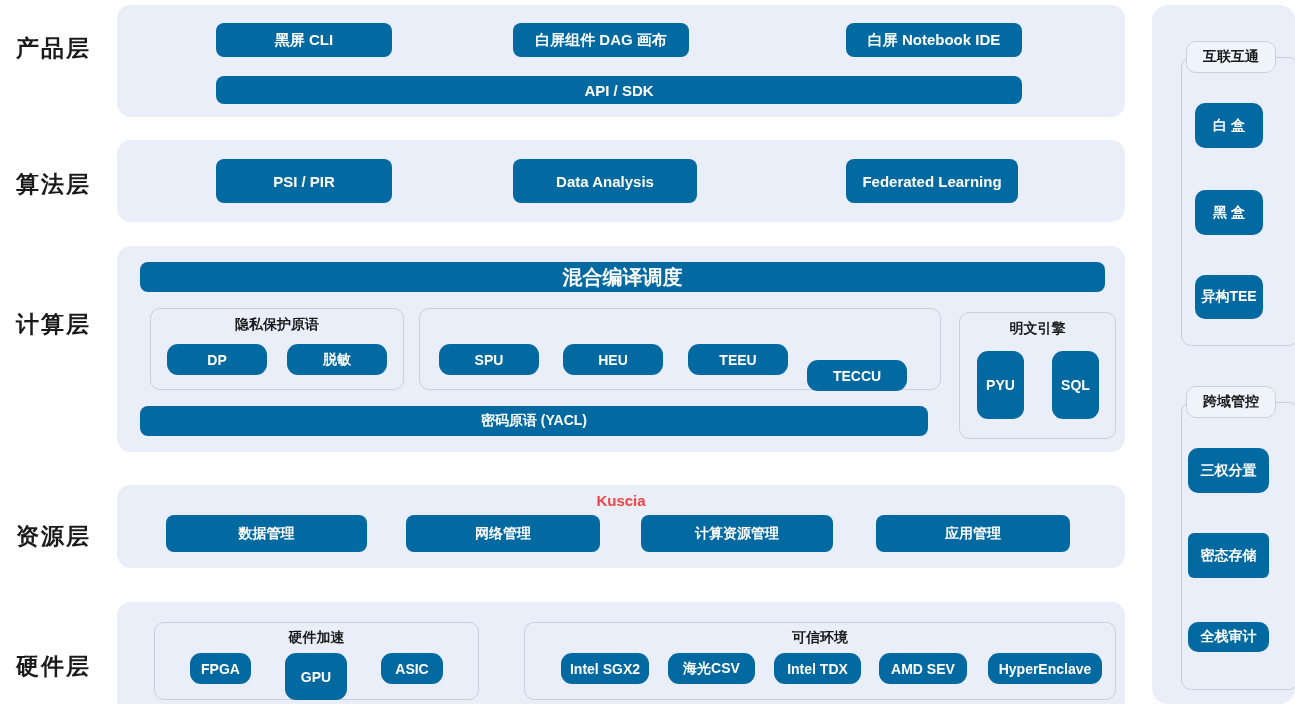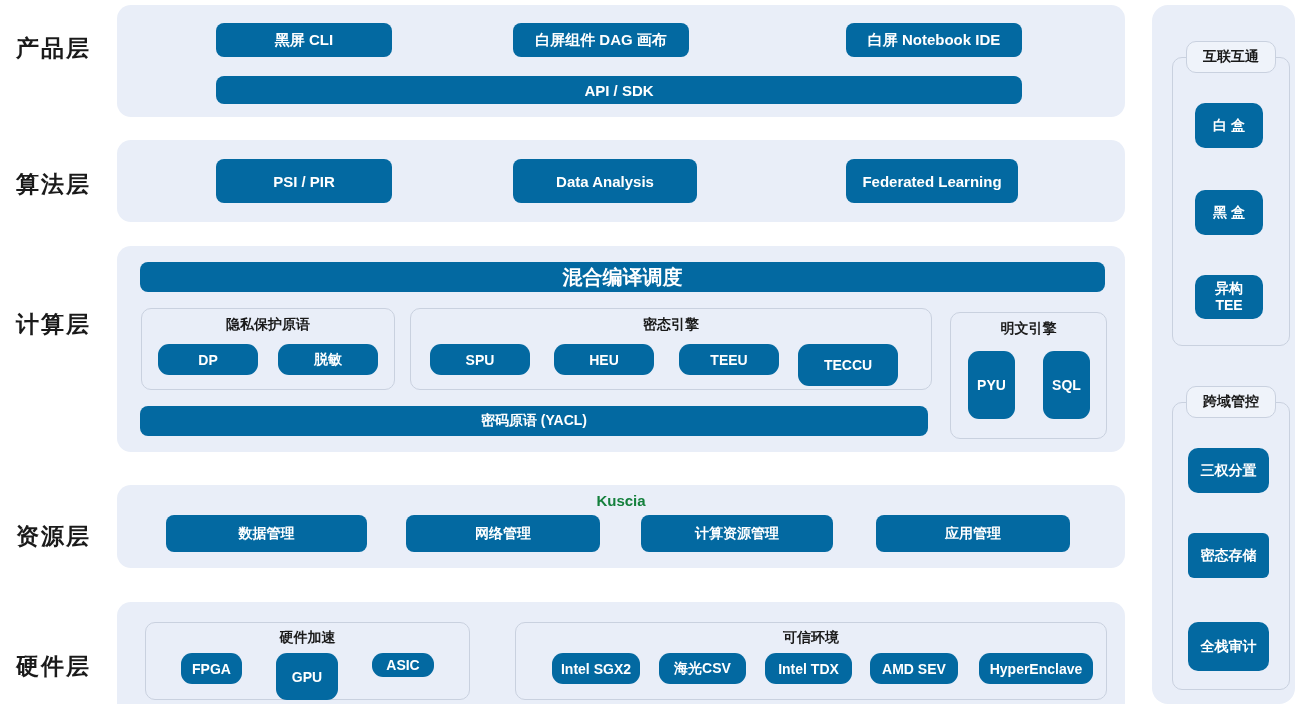--- a/index.html
+++ b/index.html
@@ -19,7 +19,7 @@
     justify-content:center;white-space:nowrap;
   }
   .node.sm{font-size:14px;border-radius:11px;}
-  .node.v{flex-direction:column;line-height:1.25;white-space:normal;text-align:center;}
+  .node.v{flex-direction:row;line-height:1.25;white-space:normal;text-align:center;}
   .group{position:absolute;border:1.5px solid #C9D1DF;border-radius:10px;}
   .gtitle{
     position:absolute;left:0;right:0;text-align:center;font-size:14px;

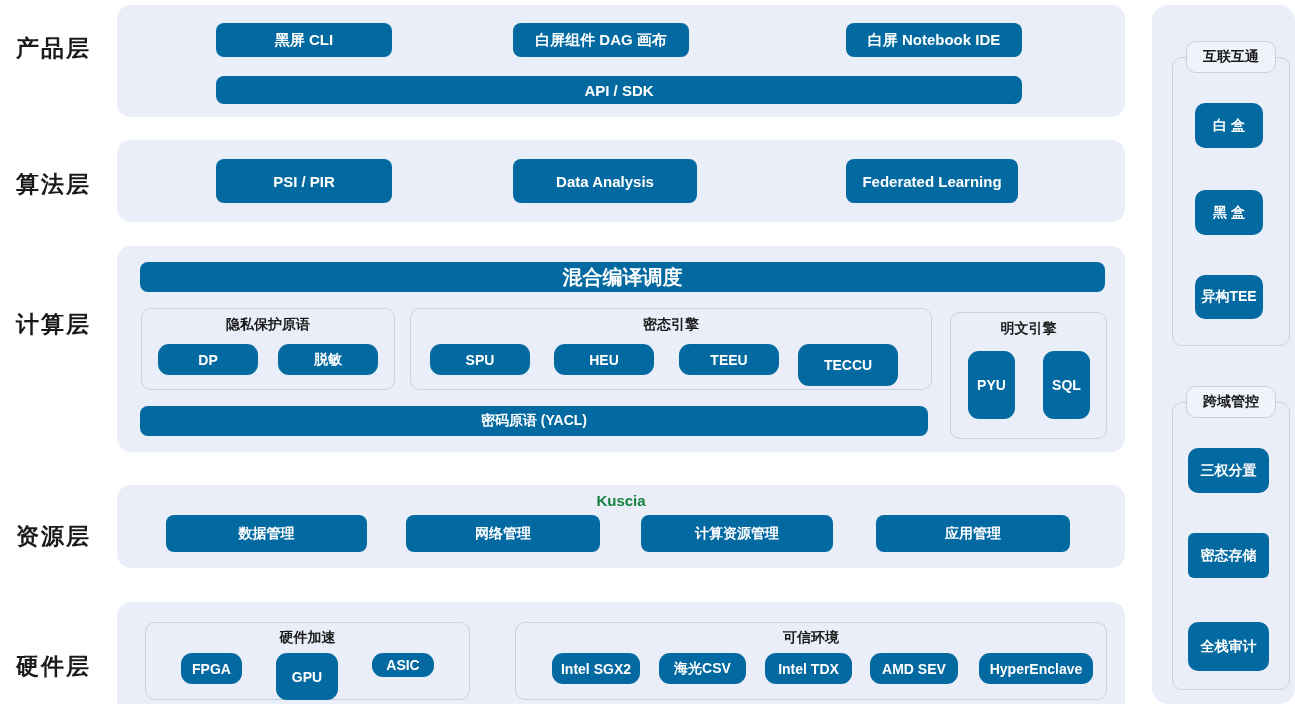--- a/index.html
+++ b/index.html
@@ -20,7 +20,7 @@
   }
   .node.sm{font-size:14px;border-radius:11px;}
   .node.v{flex-direction:row;line-height:1.25;white-space:normal;text-align:center;}
-  .group{position:absolute;border:1.5px solid #C9D1DF;border-radius:10px;}
+  .group{position:absolute;border:1.5px solid #C9D1DF;border-radius:10px;margin-left:9px;}
   .gtitle{
     position:absolute;left:0;right:0;text-align:center;font-size:14px;
     font-weight:700;color:#1a1a1a;

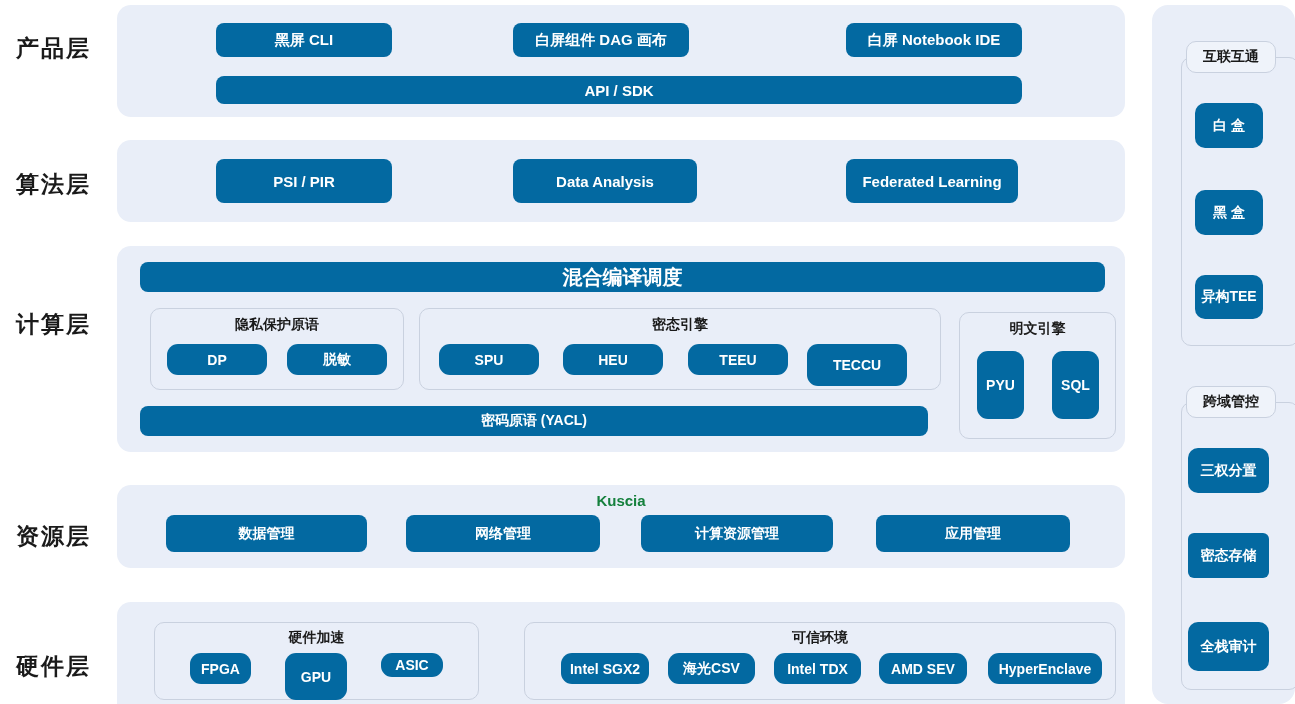--- a/index.html
+++ b/index.html
@@ -65,7 +65,6 @@
 </div>
 
 <div class="group" style="left:410px;top:308px;width:520px;height:80px">
-  <div class="gtitle" style="top:7px">密态引擎</div>
   <div class="node sm" style="left:19px;top:35px;width:100px;height:31px">SPU</div>
   <div class="node sm" style="left:143px;top:35px;width:100px;height:31px">HEU</div>
   <div class="node sm" style="left:268px;top:35px;width:100px;height:31px">TEEU</div>

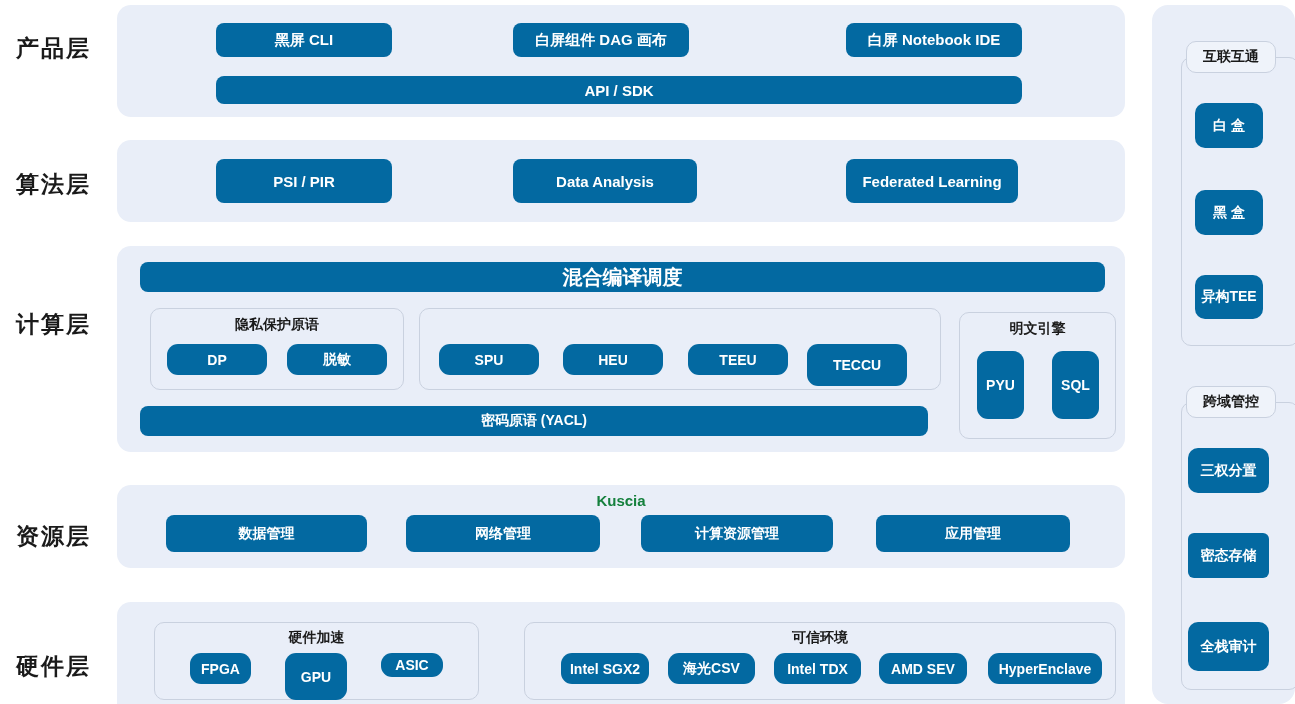--- a/index.html
+++ b/index.html
@@ -68,7 +68,7 @@
   <div class="node sm" style="left:19px;top:35px;width:100px;height:31px">SPU</div>
   <div class="node sm" style="left:143px;top:35px;width:100px;height:31px">HEU</div>
   <div class="node sm" style="left:268px;top:35px;width:100px;height:31px">TEEU</div>
-  <div class="node sm" style="left:387px;top:35px;width:100px;height:42px">TECCU</div>
+  <div class="node sm" style="left:387px;top:51px;width:100px;height:31px">TECCU</div>
 </div>
 
 <div class="group" style="left:950px;top:312px;width:155px;height:125px">

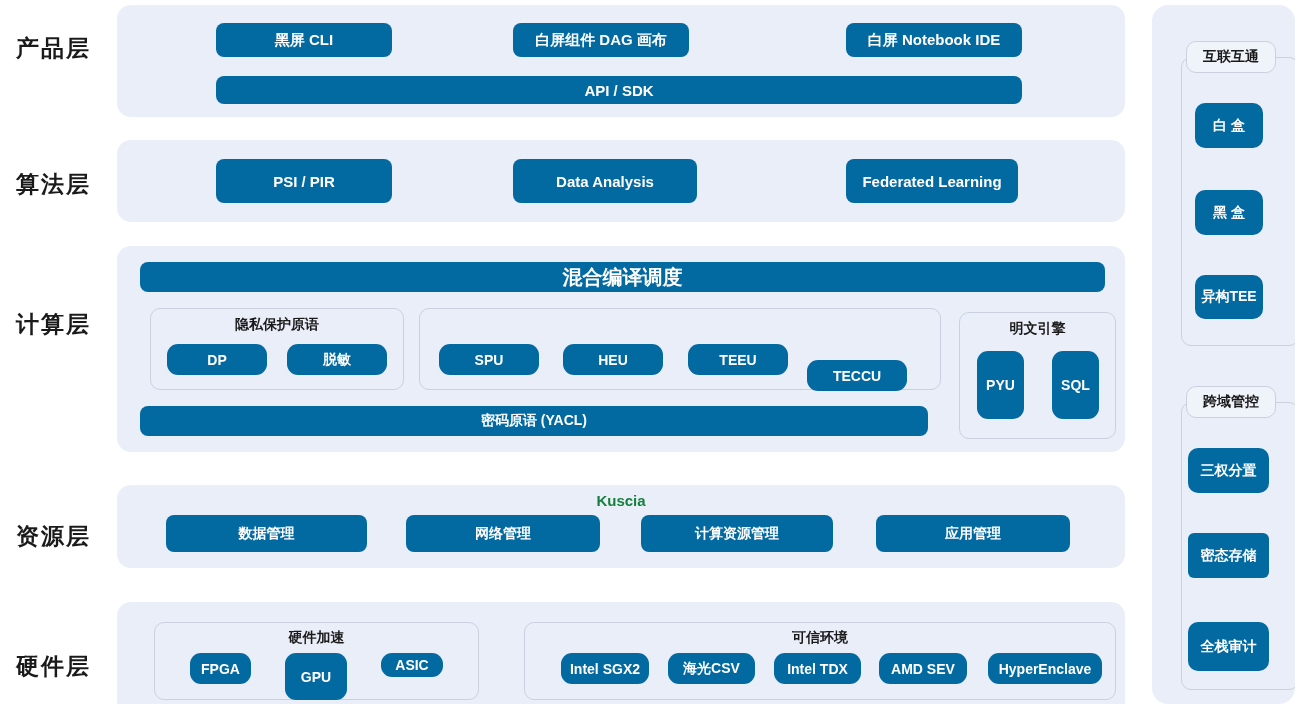--- a/index.html
+++ b/index.html
@@ -32,7 +32,7 @@
   }
   .kuscia{
     position:absolute;left:117px;width:1008px;top:492px;text-align:center;
-    font-size:15px;font-weight:700;color:#15803d;
+    font-size:15px;font-weight:700;color:#ef4444;
   }
 </style>
 </head>

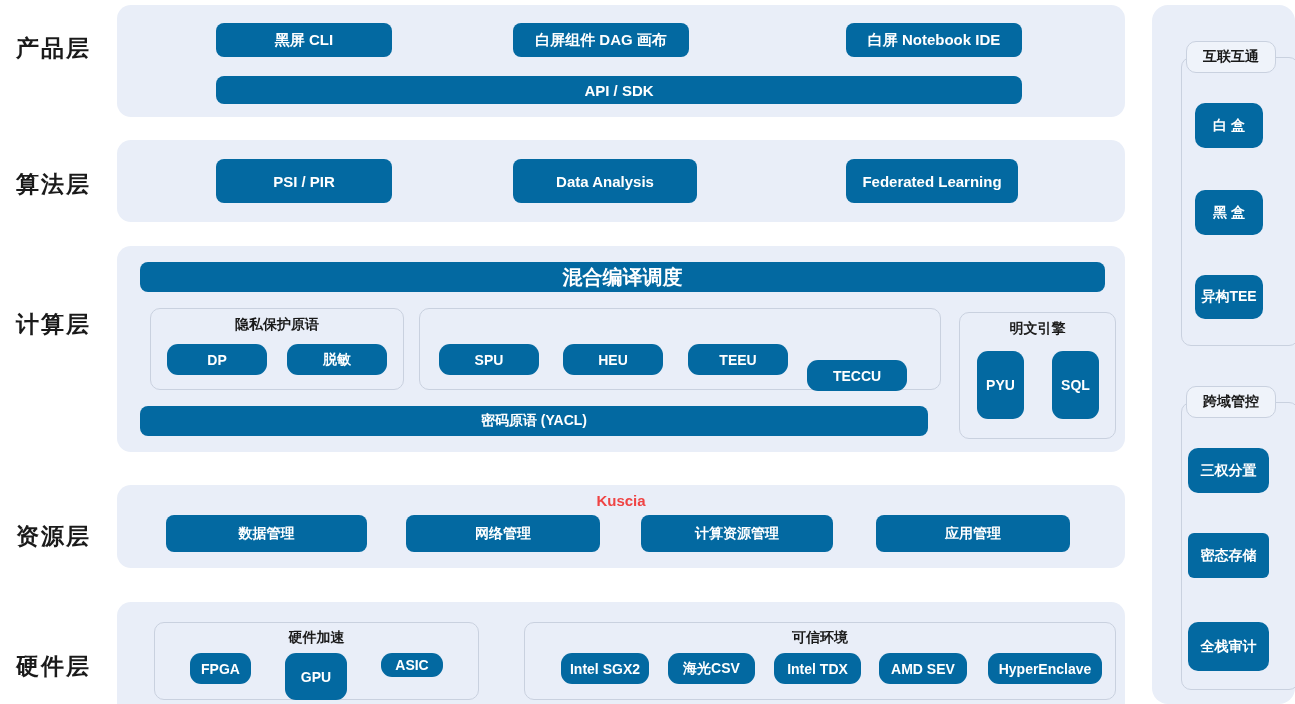--- a/index.html
+++ b/index.html
@@ -119,6 +119,6 @@
 <div class="side-tab" style="left:1186px;top:386px;width:88px;height:30px">跨域管控</div>
 <div class="node sm" style="left:1188px;top:448px;width:81px;height:45px;border-radius:10px">三权分置</div>
 <div class="node sm" style="left:1188px;top:533px;width:81px;height:45px;border-radius:6px">密态存储</div>
-<div class="node sm" style="left:1188px;top:622px;width:81px;height:49px;border-radius:10px">全栈审计</div>
+<div class="node sm" style="left:1188px;top:622px;width:81px;height:30px;border-radius:10px">全栈审计</div>
 
 </body></html>

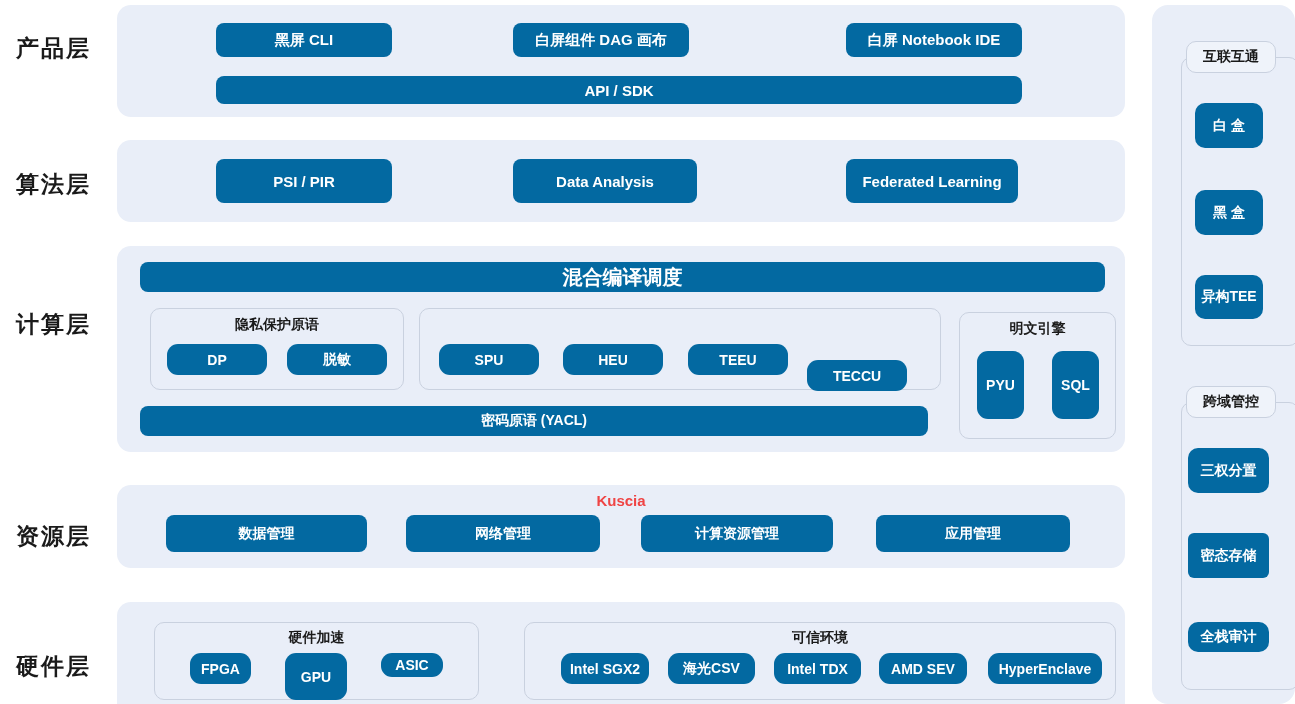--- a/index.html
+++ b/index.html
@@ -92,7 +92,7 @@
   <div class="gtitle" style="top:6px">硬件加速</div>
   <div class="node sm" style="left:35px;top:30px;width:61px;height:31px">FPGA</div>
   <div class="node sm" style="left:130px;top:30px;width:62px;height:47px">GPU</div>
-  <div class="node sm" style="left:226px;top:30px;width:62px;height:24px">ASIC</div>
+  <div class="node sm" style="left:226px;top:30px;width:62px;height:31px">ASIC</div>
 </div>
 
 <div class="group" style="left:515px;top:622px;width:590px;height:76px">

